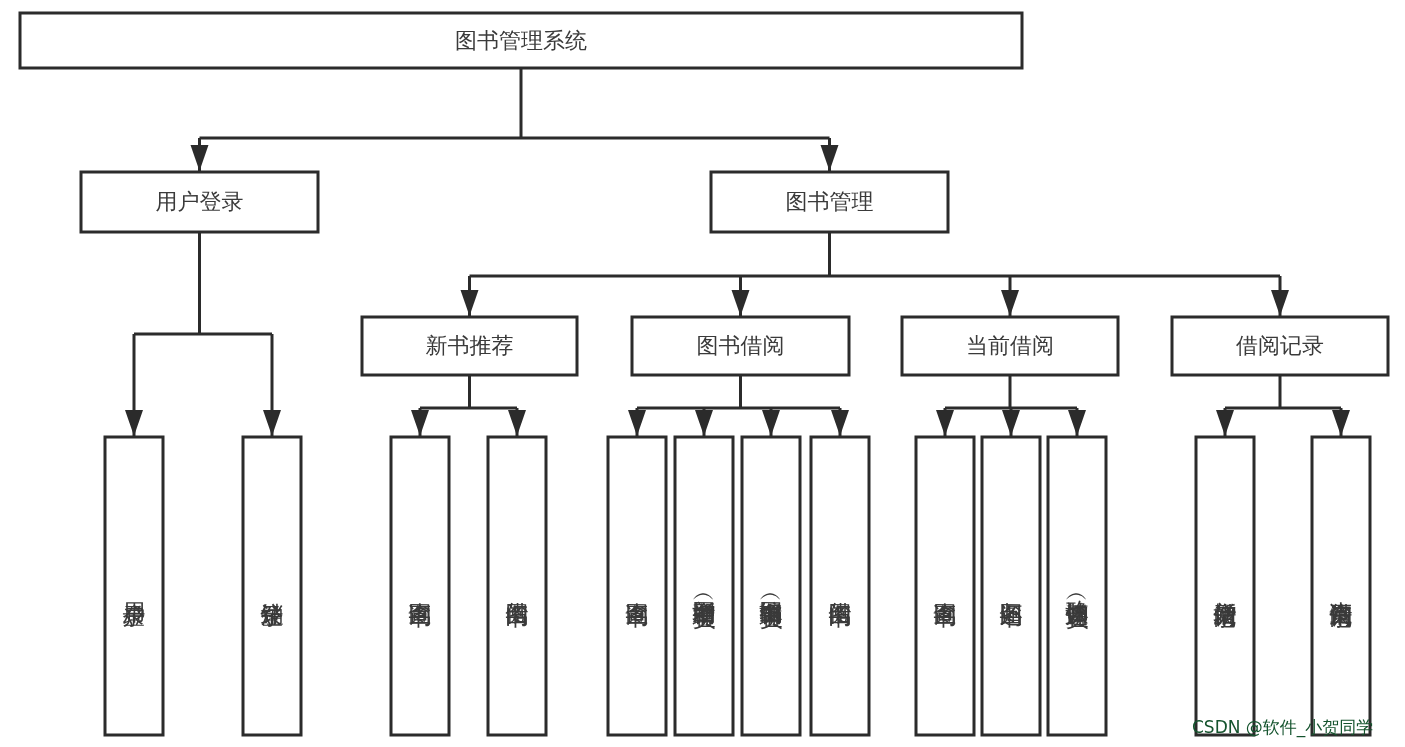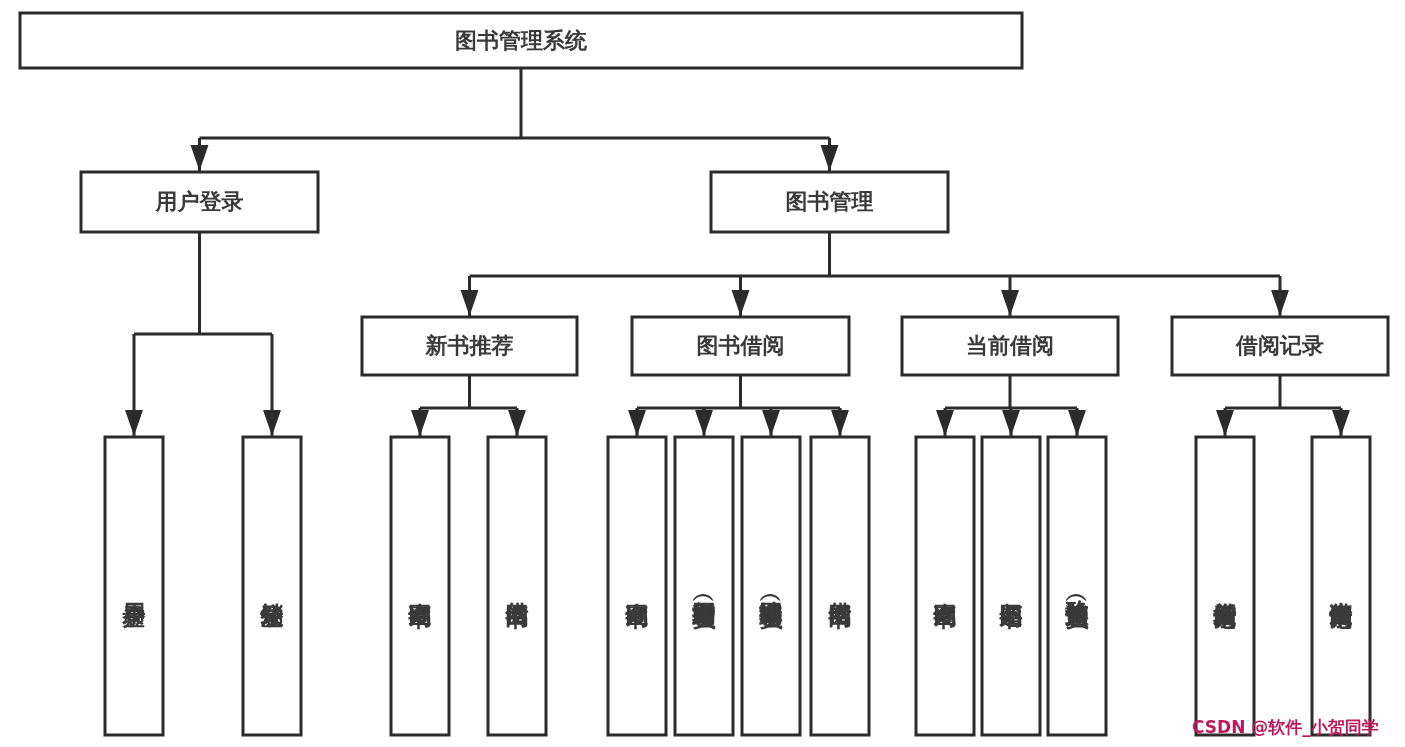--- a/index.html
+++ b/index.html
@@ -18,7 +18,6 @@
     width: 1405px;
     height: 747px;
     background: #ffffff;
-    font-weight: bold;
   }
   svg.diagram {
     position: absolute;

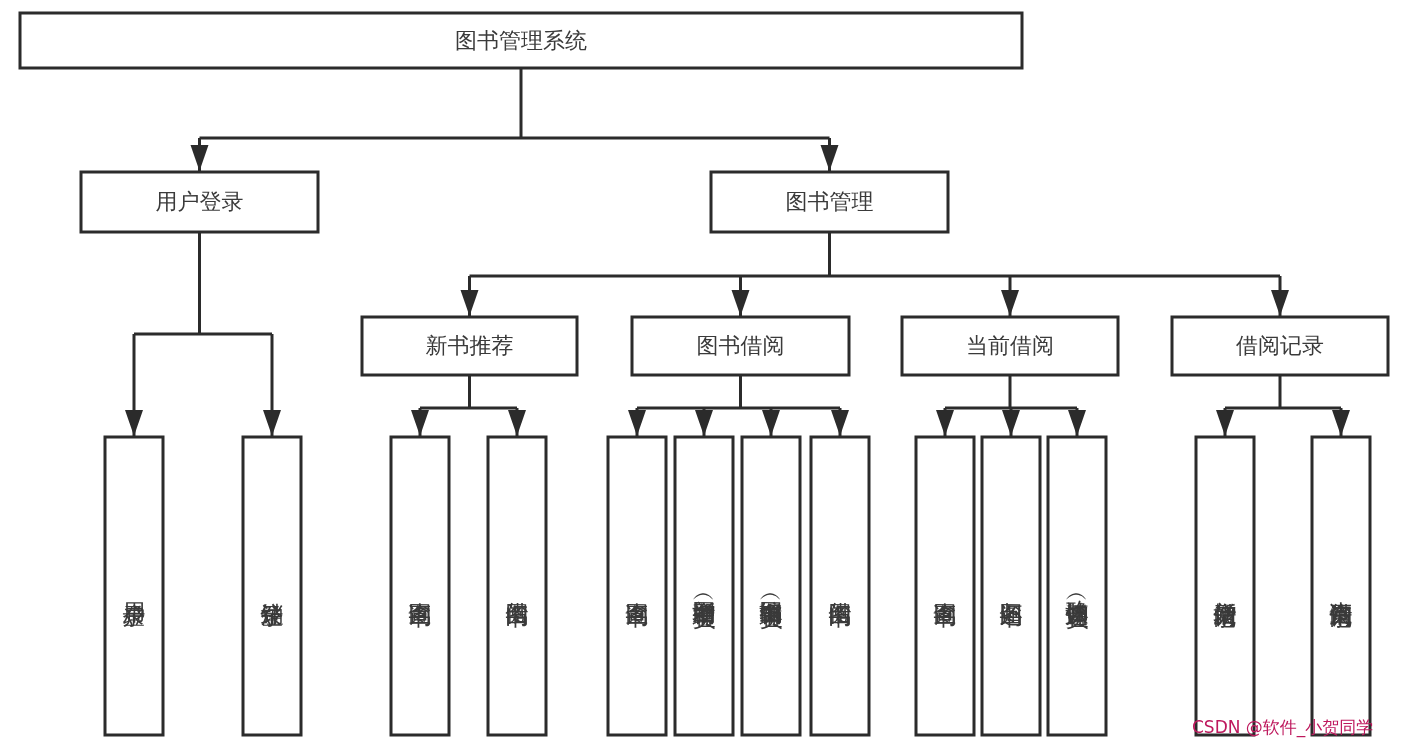--- a/index.html
+++ b/index.html
@@ -67,7 +67,7 @@
     position: absolute;
     font-family: "DejaVu Sans", "Liberation Sans", sans-serif;
     font-size: 17px;
-    color: #be185d;
+    color: #14532d;
     white-space: nowrap;
   }
 </style>

